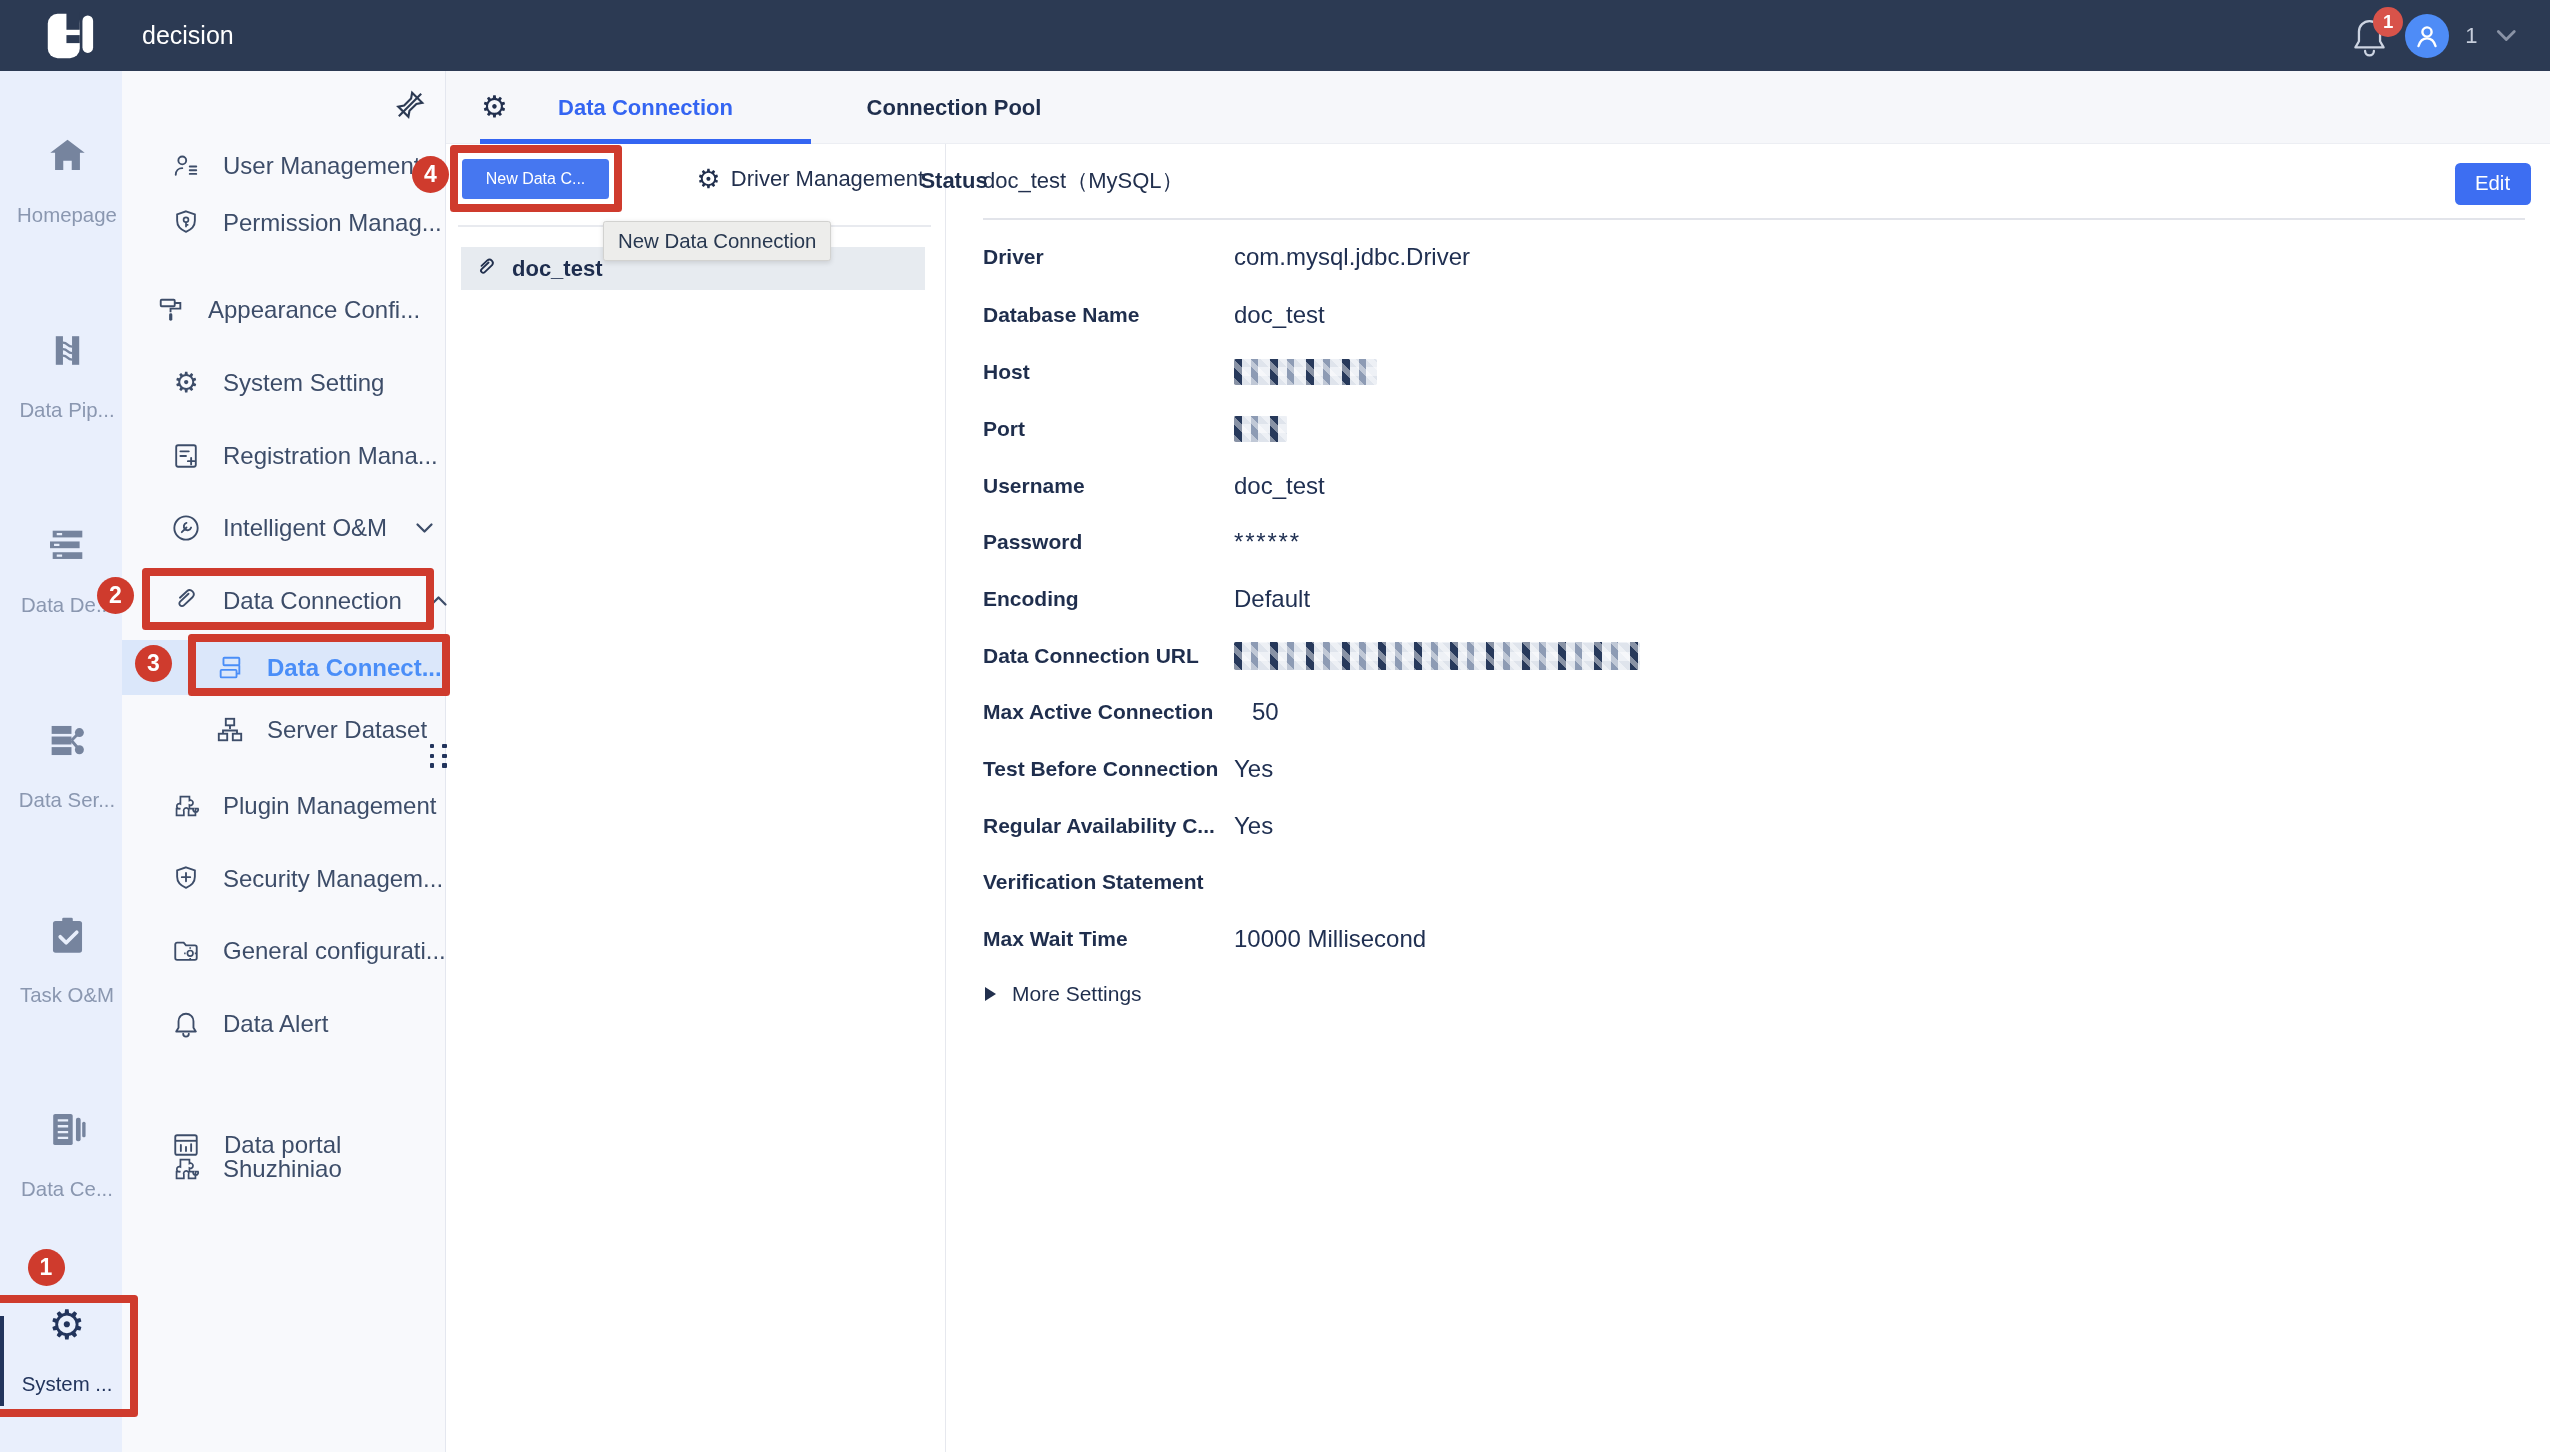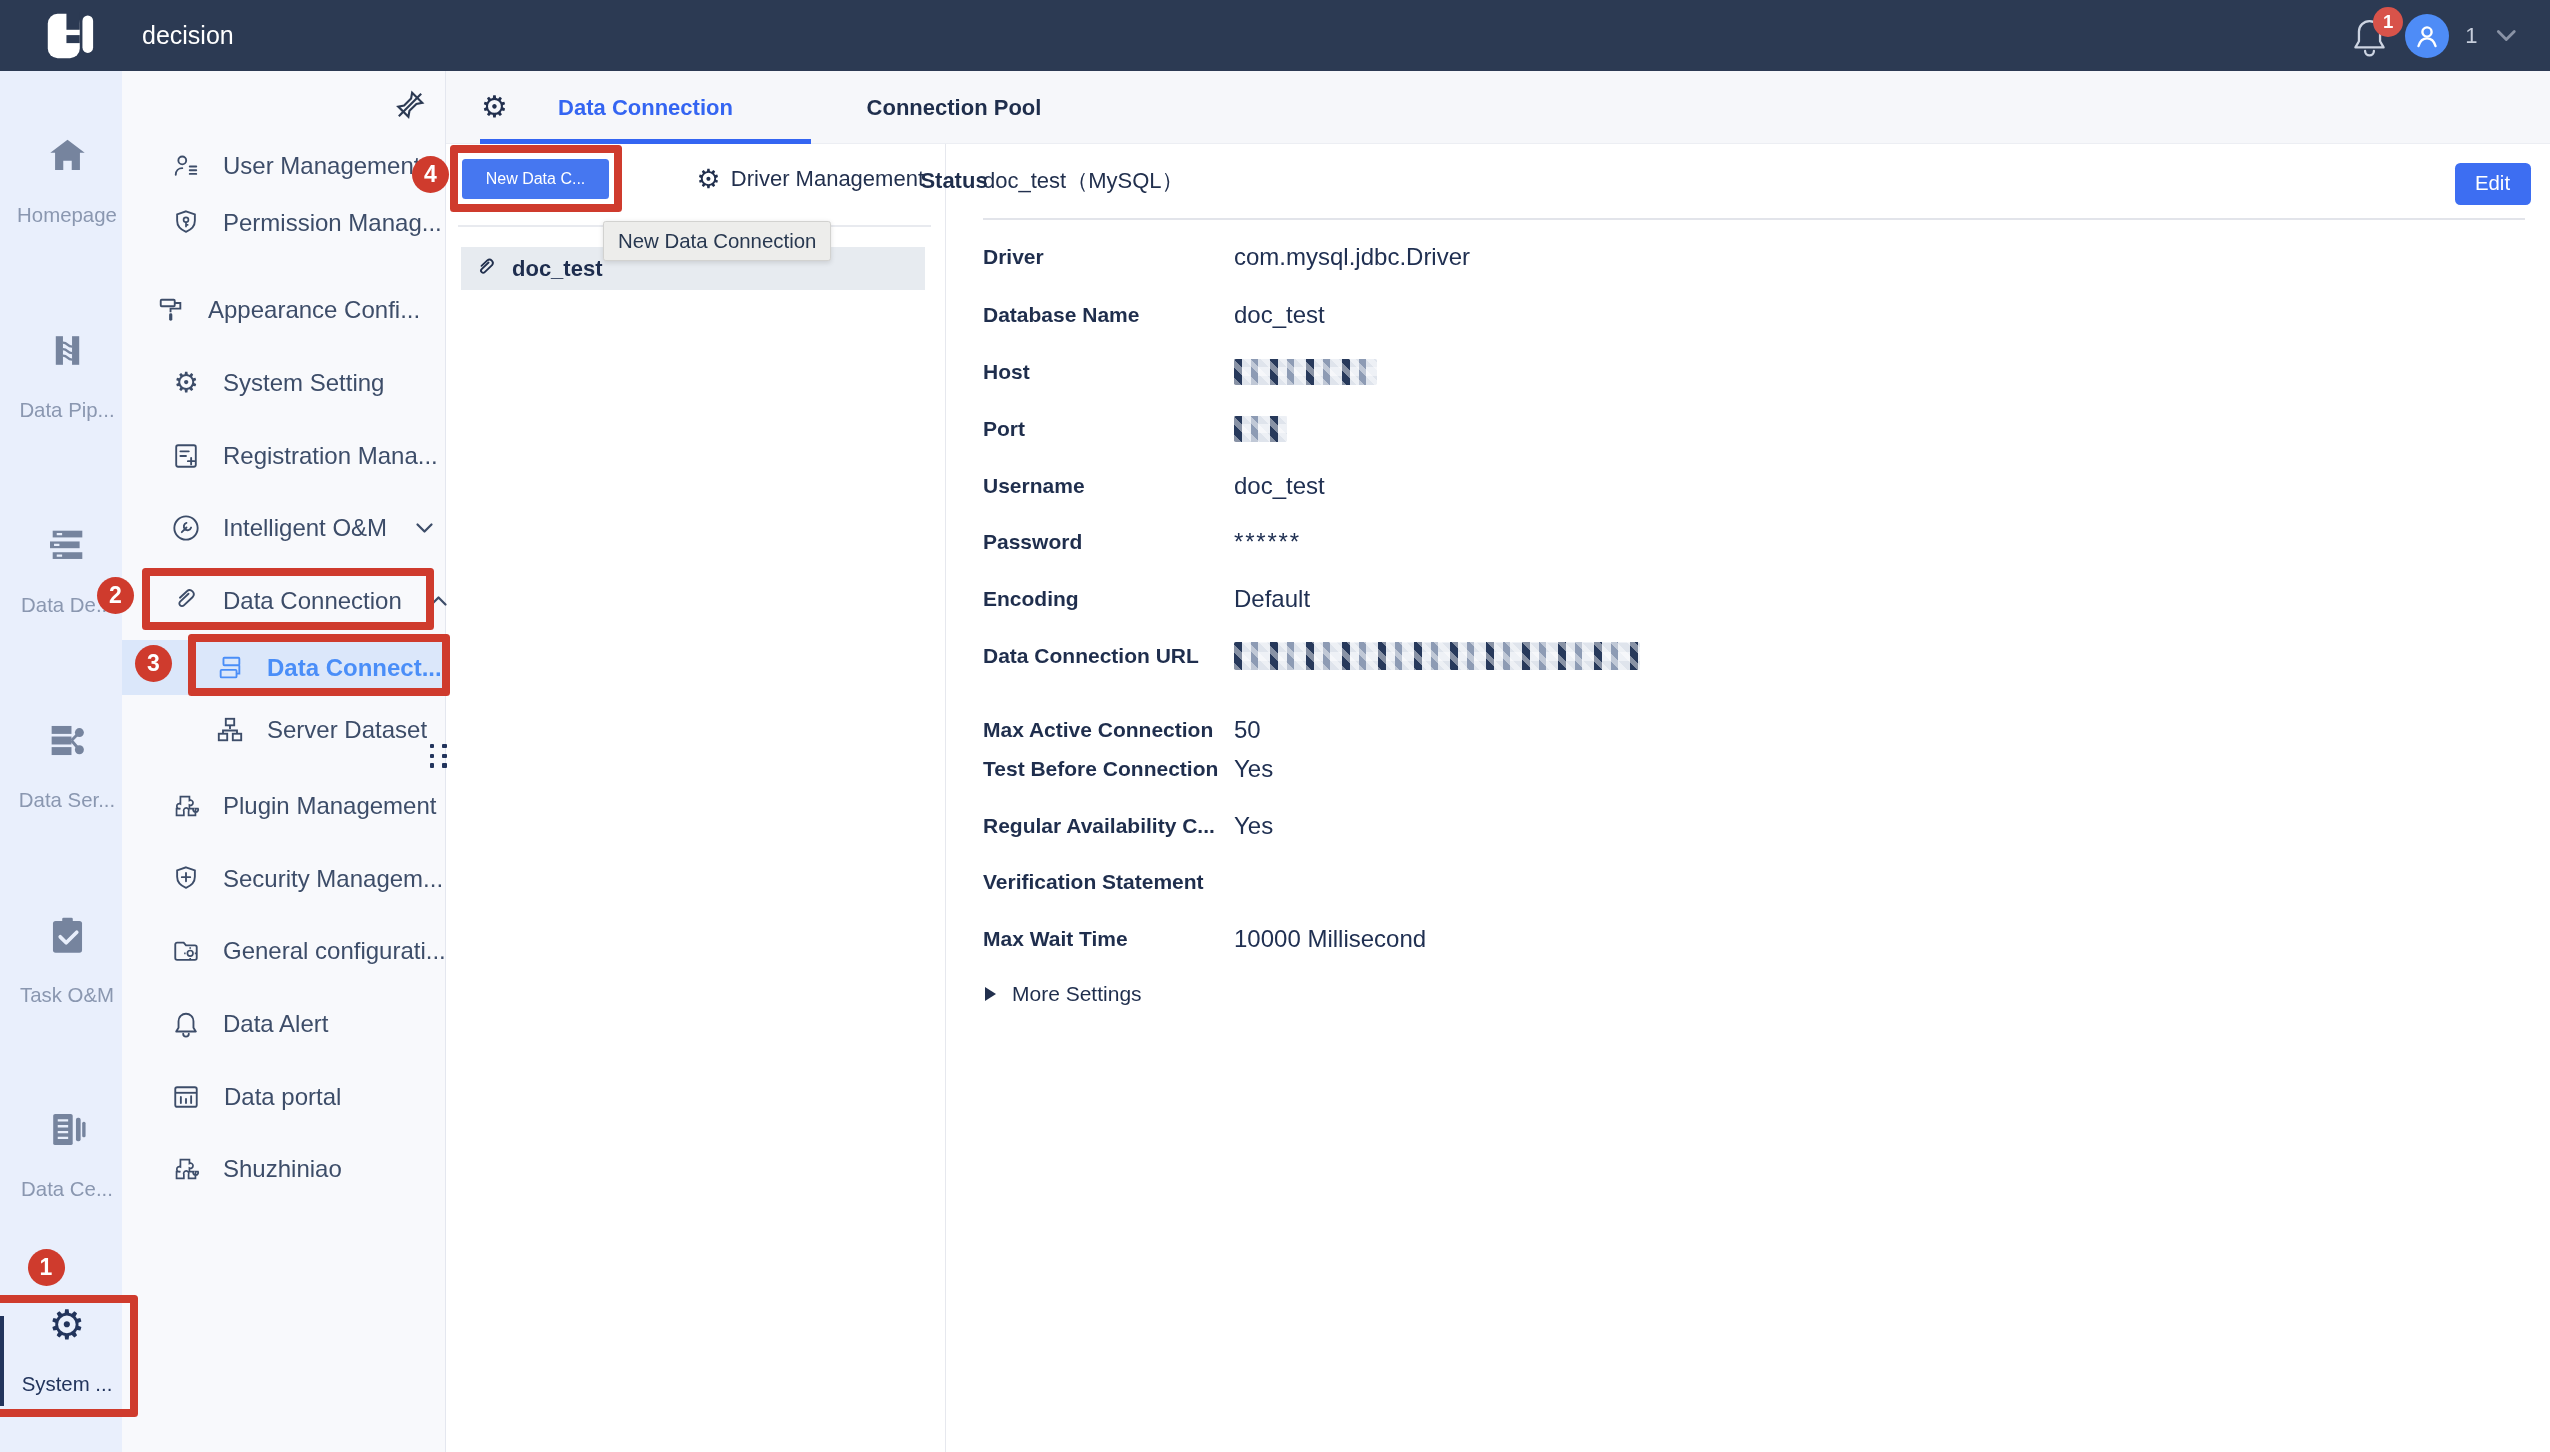--- a/index.html
+++ b/index.html
@@ -448,7 +448,7 @@
       <span class="flabel">Data Connection URL</span>
       <span class="pixel-redact" style="width:406px;height:28px;"></span>
     </div>
-    <div class="frow" style="top:572px;">
+    <div class="frow" style="top:554px;gap:18px;">
       <span class="flabel">Max Active Connection</span>
       <span class="fvalue">50</span>
     </div>

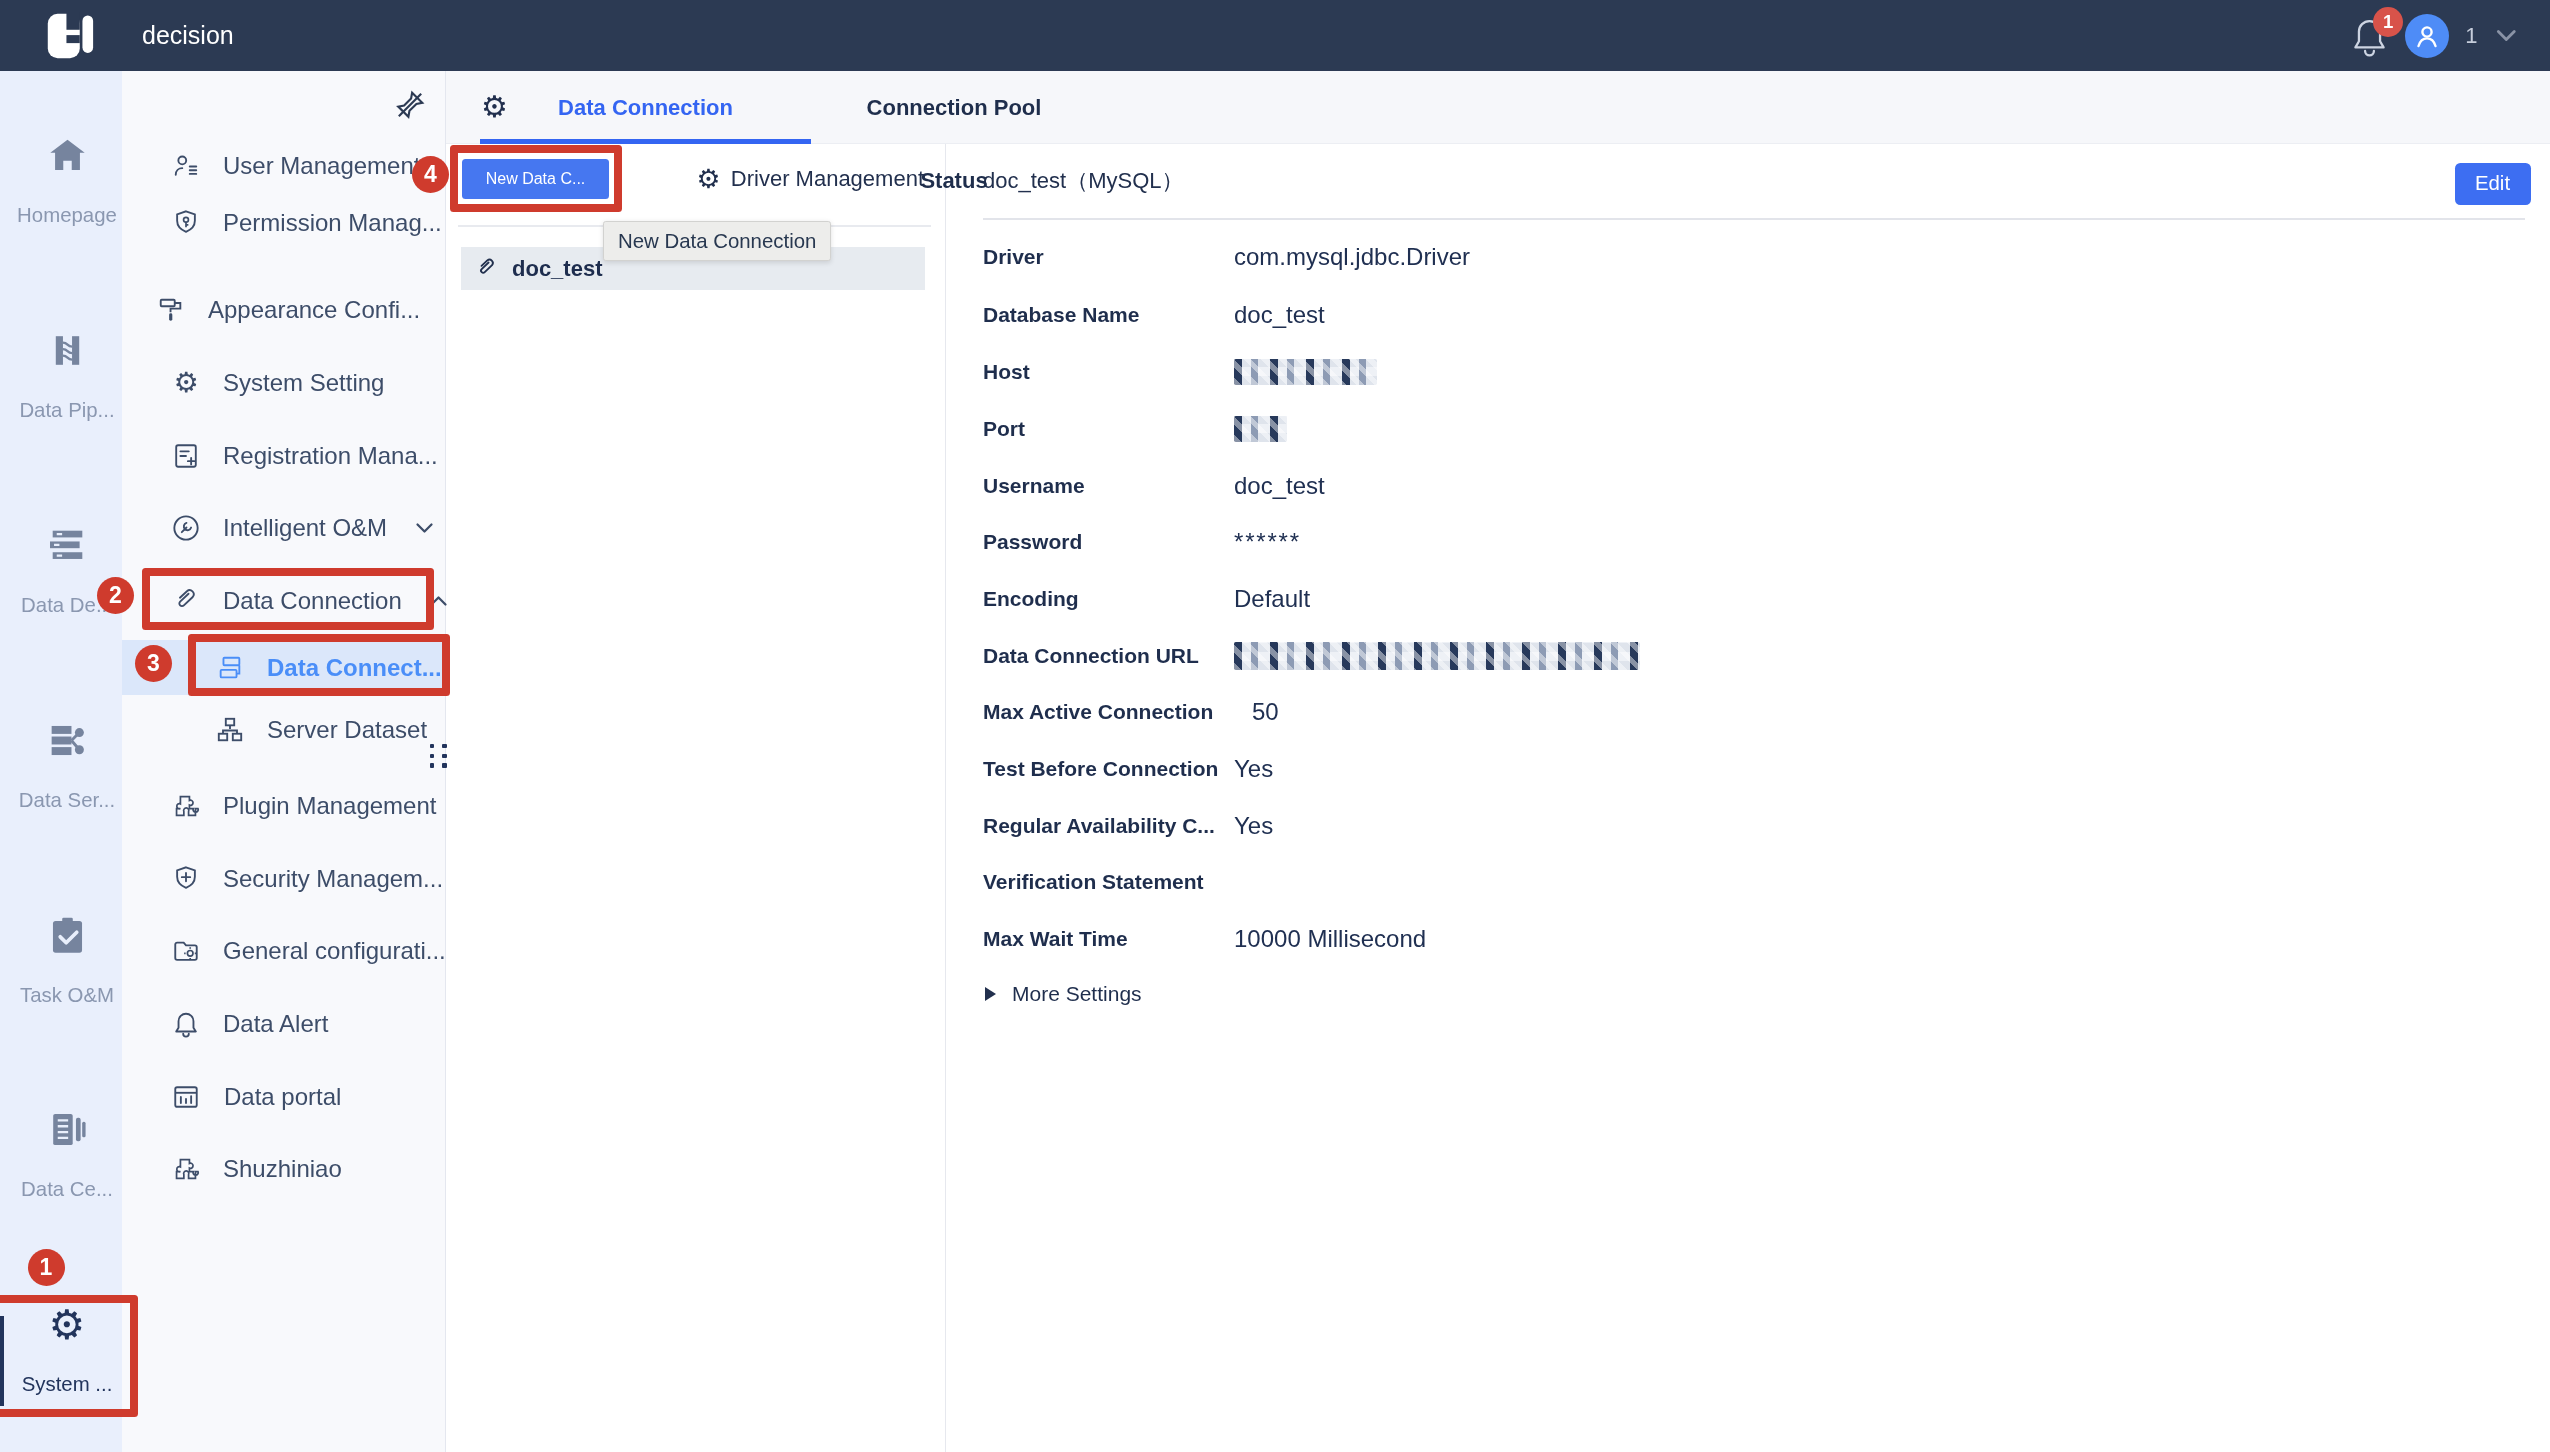--- a/index.html
+++ b/index.html
@@ -348,7 +348,7 @@
       <span>Data Alert</span>
     </div>
 
-    <div class="menu-row" style="top:1004px;gap:24px;">
+    <div class="menu-row" style="top:1052px;gap:24px;">
       <span class="micon">
         <svg width="28" height="28" viewBox="0 0 30 30">
             <rect x="3.5" y="4.5" width="23" height="21" rx="2" fill="none" stroke="currentColor" stroke-width="2"></rect>

